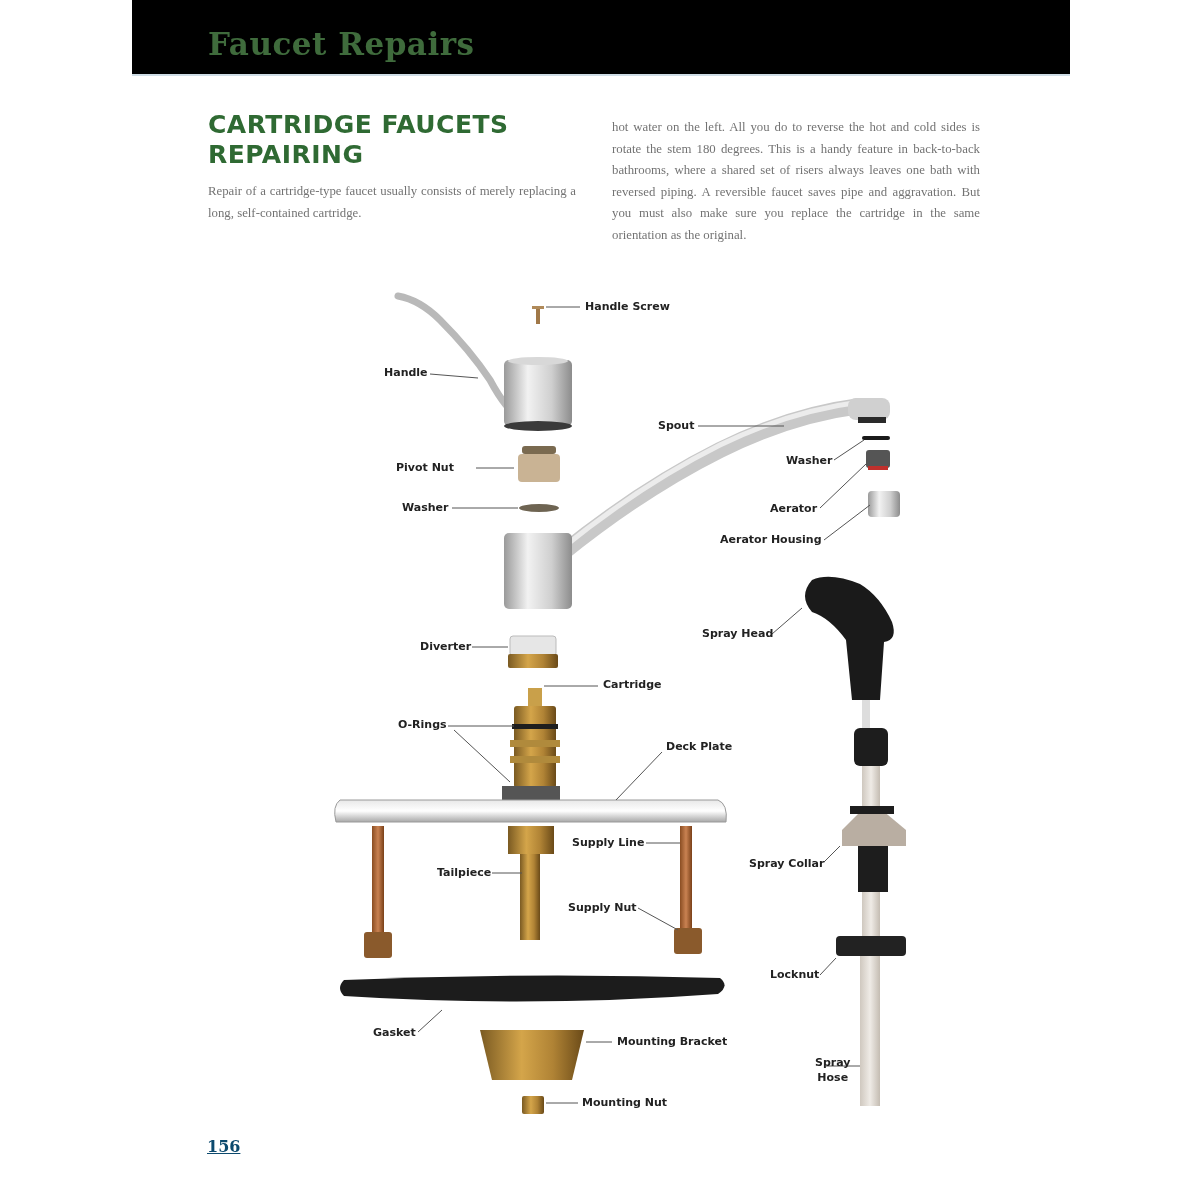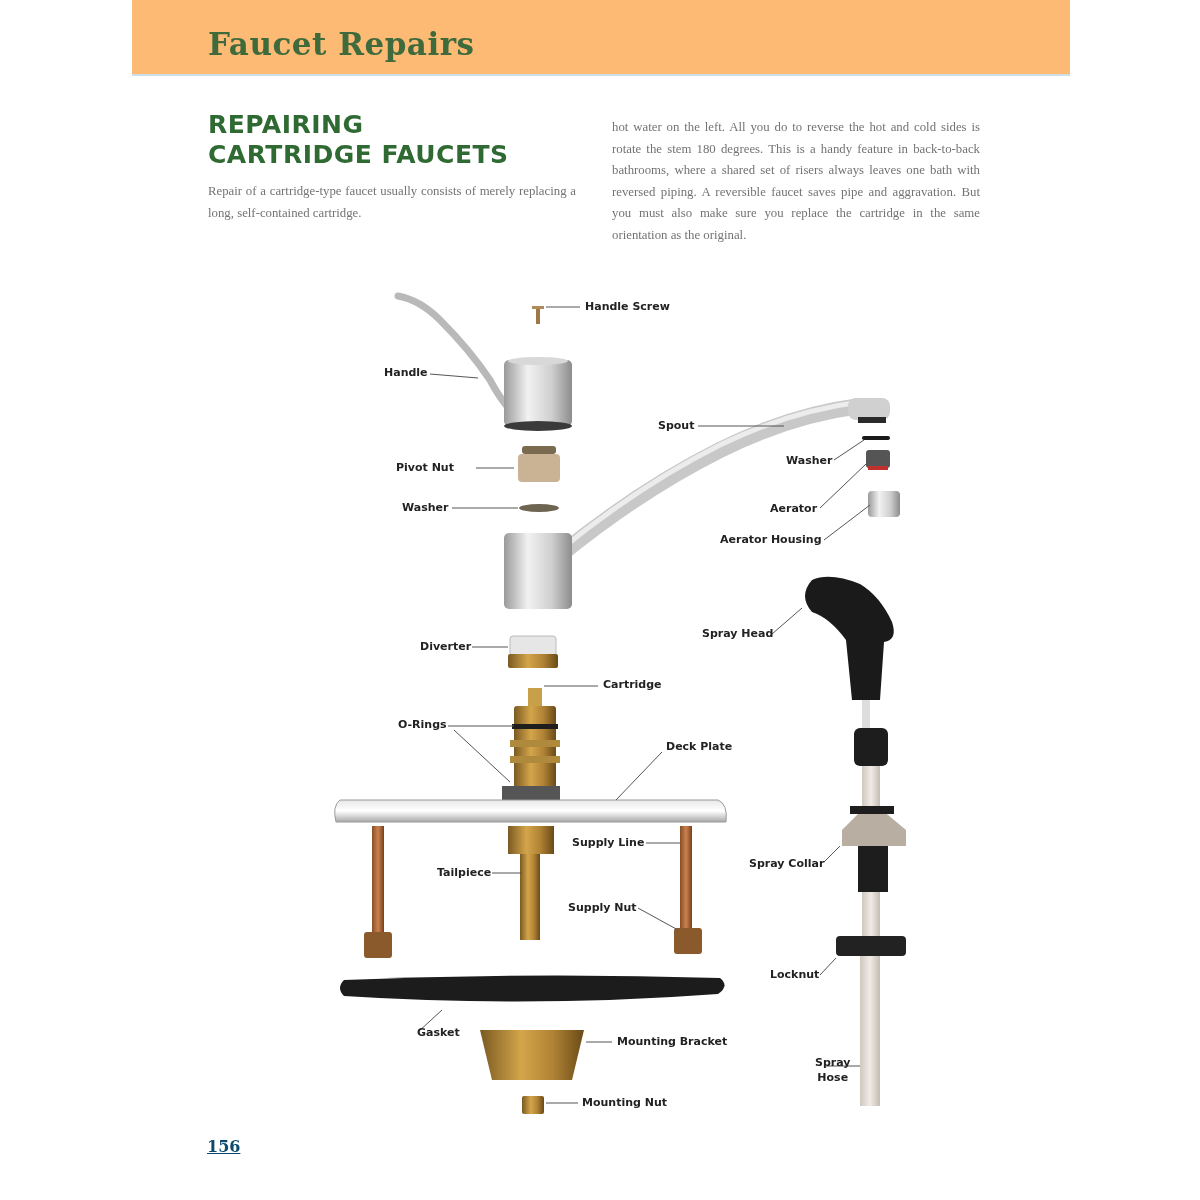--- a/index.html
+++ b/index.html
@@ -4,7 +4,7 @@
   <style>
     html, body { margin: 0; padding: 0; background: #ffffff; }
     body { width: 1200px; height: 1200px; position: relative; overflow: hidden; font-family: "Liberation Sans", sans-serif; color: #222; }
-    .banner { position: absolute; left: 132px; top: 0; width: 938px; height: 74px; background: #fdba74; border-bottom: 2px solid #cfdde6; }
+    .banner { position: absolute; left: 132px; top: 0; width: 938px; height: 74px; background: #000000; border-bottom: 2px solid #cfdde6; }
     .banner-title { position: absolute; left: 76px; top: 26px; font-family: "DejaVu Serif", serif; font-weight: bold; font-size: 31px; color: #3f6b3c; letter-spacing: 0.5px; }
     .section-title { position: absolute; left: 208px; top: 110px; font-family: "DejaVu Sans", sans-serif; font-weight: bold; font-size: 25px; line-height: 30px; color: #2f6a33; letter-spacing: 0.5px; }
     .col { position: absolute; font-family: Liberation Serif, serif; font-size: 12.8px; line-height: 21.5px; color: #737373; text-align: justify; }

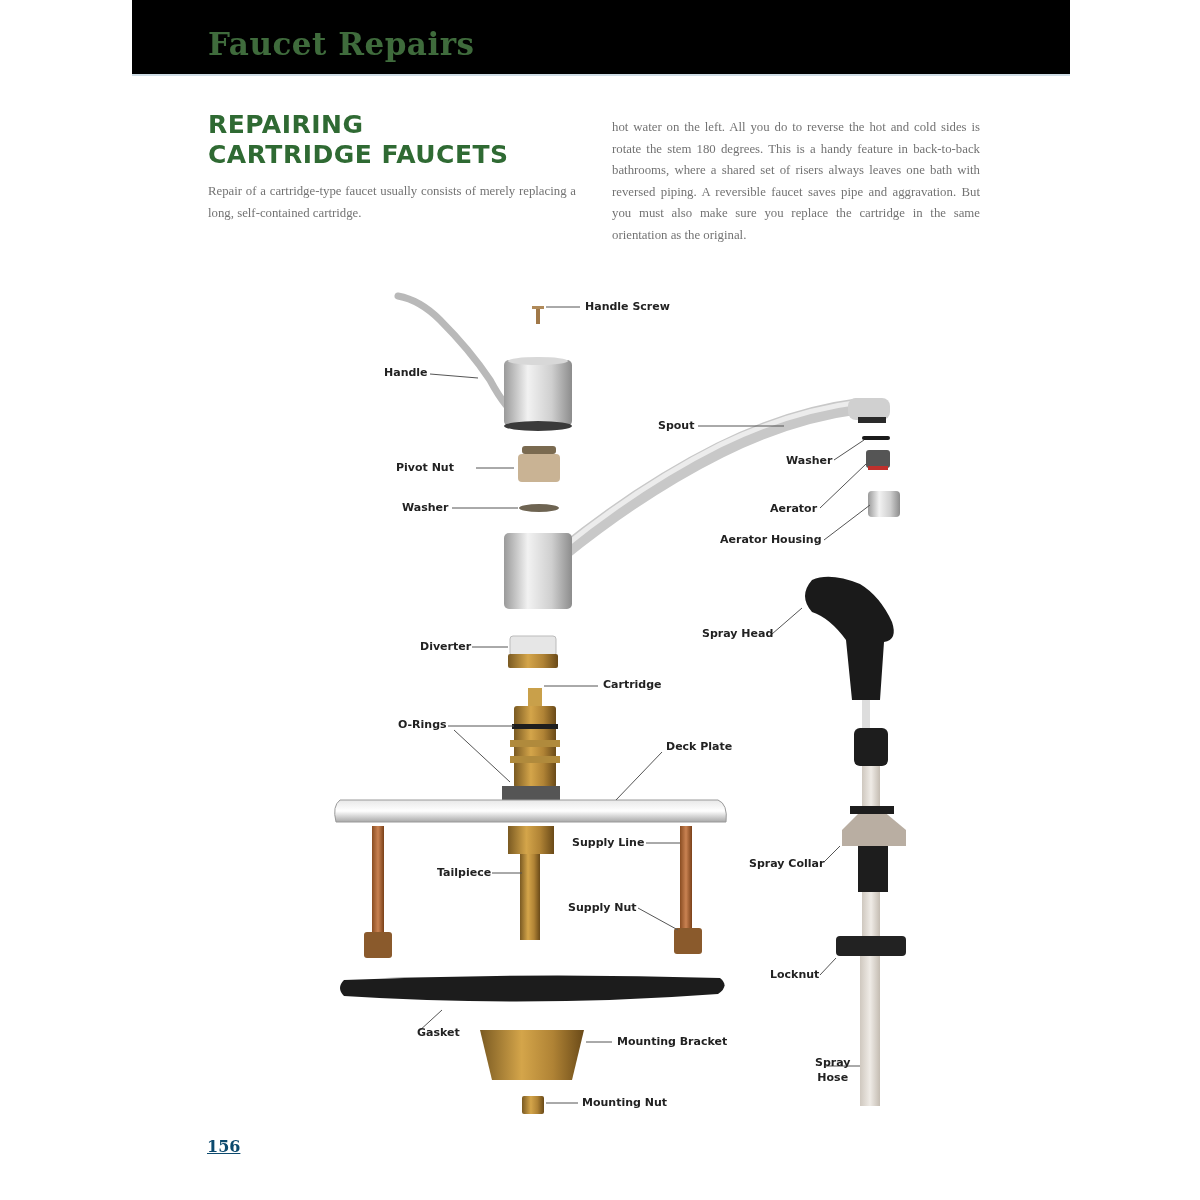--- a/index.html
+++ b/index.html
@@ -25,8 +25,8 @@
 </div>
 
 <div class="section-title">
+  <div>CARTRIDGE FAUCETS</div>
   <div>REPAIRING</div>
-  <div>CARTRIDGE FAUCETS</div>
 </div>
 
 <div class="col col-left">

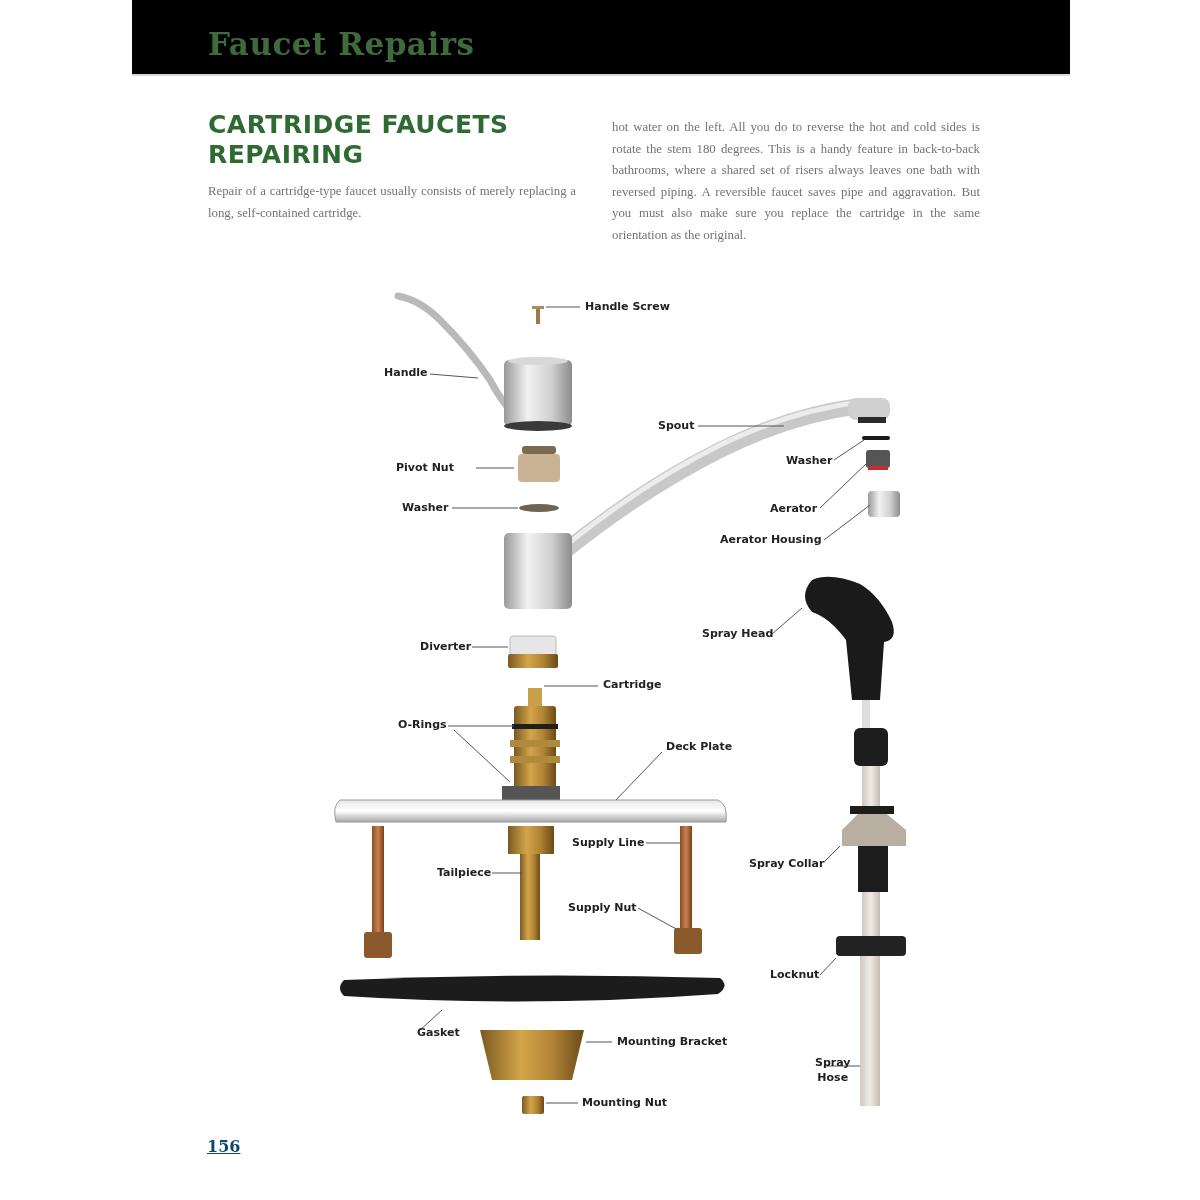--- a/index.html
+++ b/index.html
@@ -198,7 +198,7 @@
 <div class="lbl" style="left:437px; top:866px;">Tailpiece</div>
 <div class="lbl" style="left:568px; top:901px;">Supply Nut</div>
 <div class="lbl" style="left:770px; top:968px;">Locknut</div>
-<div class="lbl" style="left:373px; top:1026px;margin-left:44px;">Gasket</div>
+<div class="lbl" style="left:373px; top:1026px;">Gasket</div>
 <div class="lbl" style="left:617px; top:1035px;">Mounting Bracket</div>
 <div class="lbl two" style="left:790px; top:1055px;">
   <div>Spray</div>

